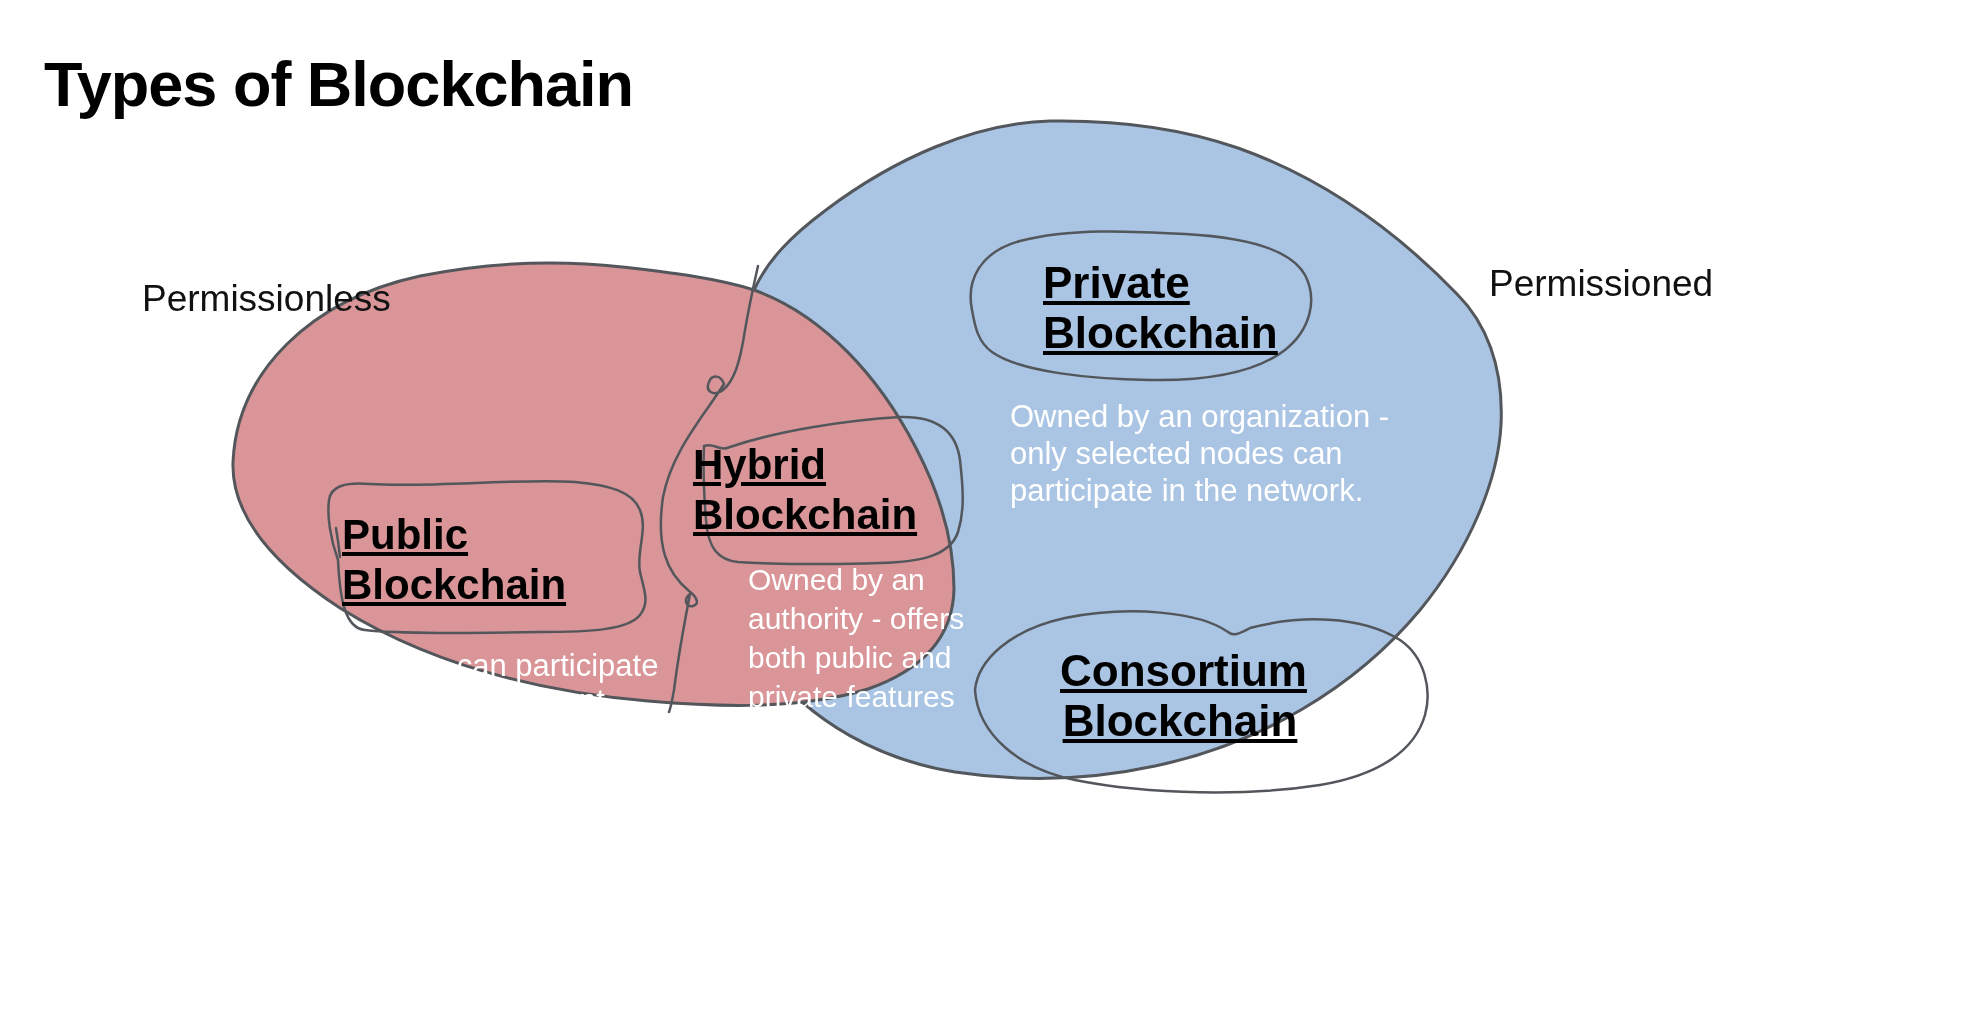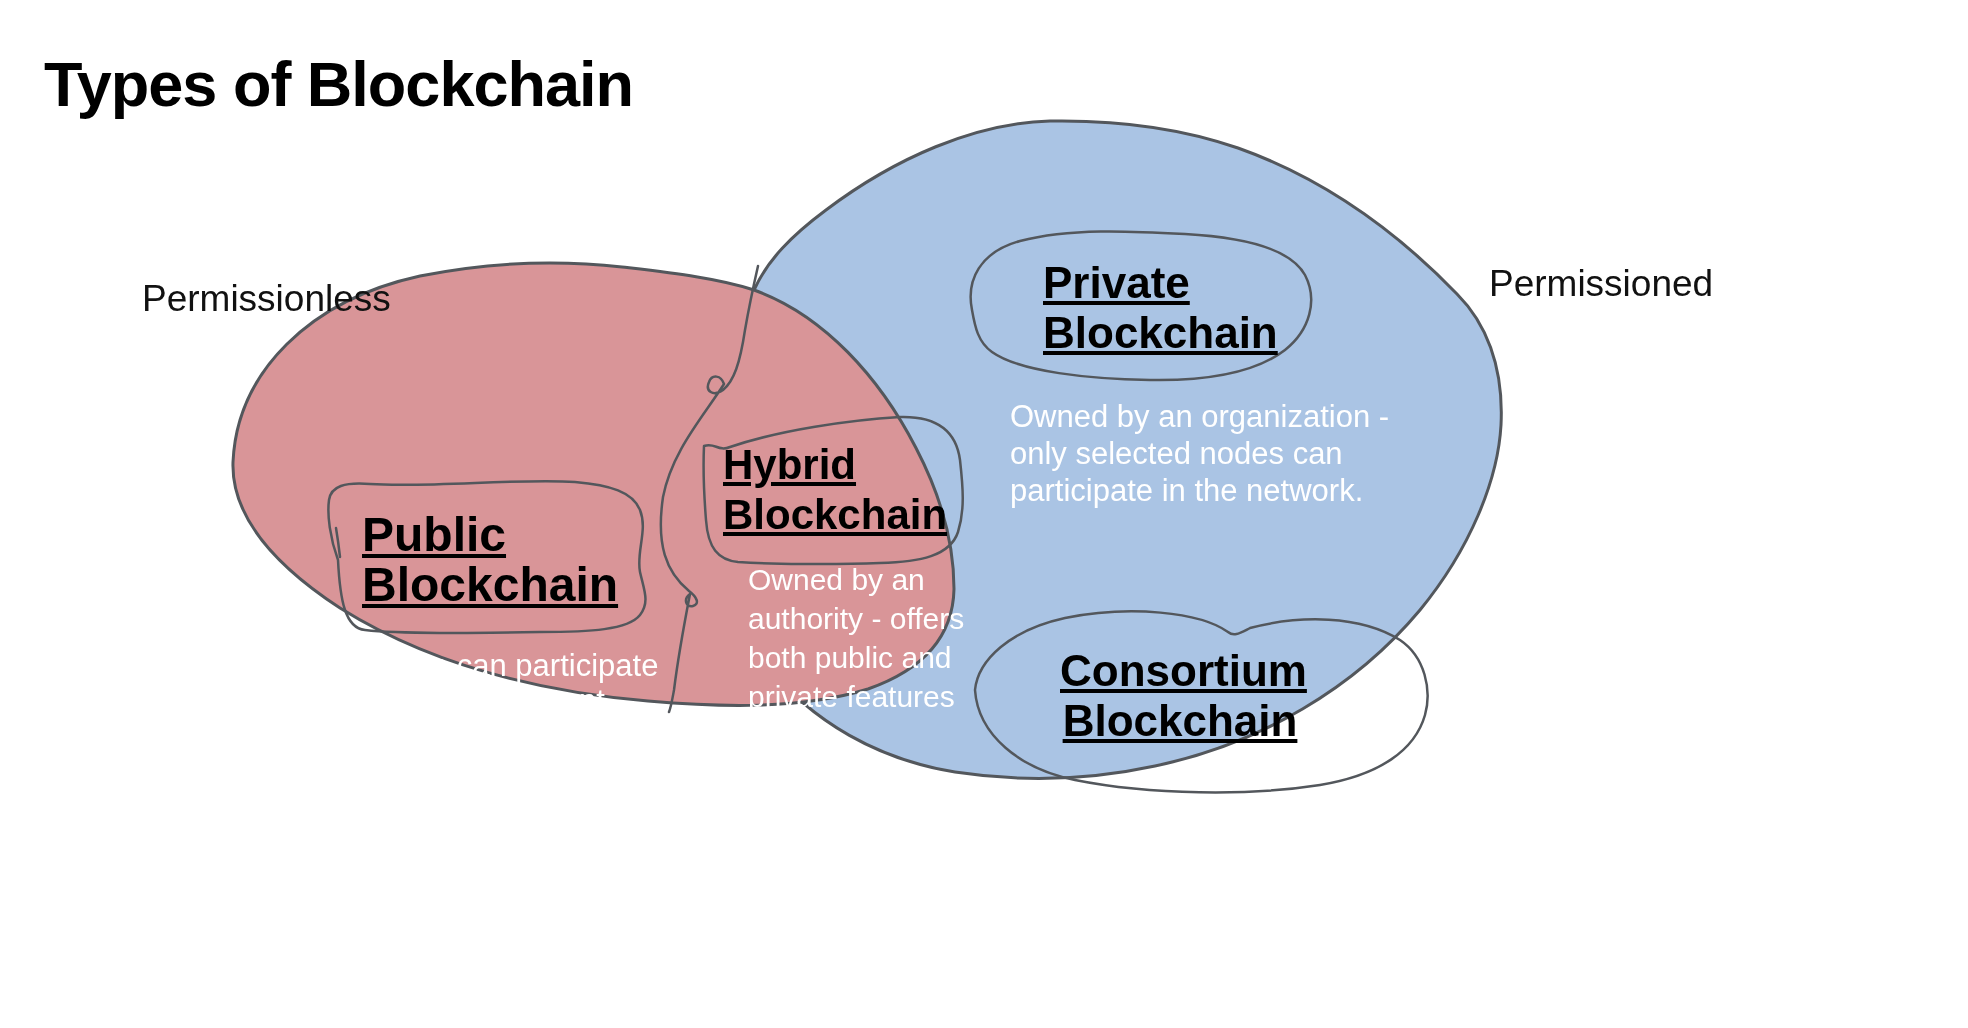--- a/index.html
+++ b/index.html
@@ -15,7 +15,7 @@
   .set-desc{color:#fff;}
   .name-public{left:362px;top:510px;font-size:48px;}
   .desc-public{left:343px;top:648px;font-size:31px;line-height:35px;}
-  .name-hybrid{left:723px;top:440px;font-size:42px;}
+  .name-hybrid{left:693px;top:440px;font-size:42px;}
   .desc-hybrid{left:716px;top:560px;font-size:30px;line-height:39px;margin-left:32px;}
   .name-private{left:1043px;top:258px;font-size:44px;}
   .desc-private{left:1010px;top:398px;font-size:31px;line-height:37px;}

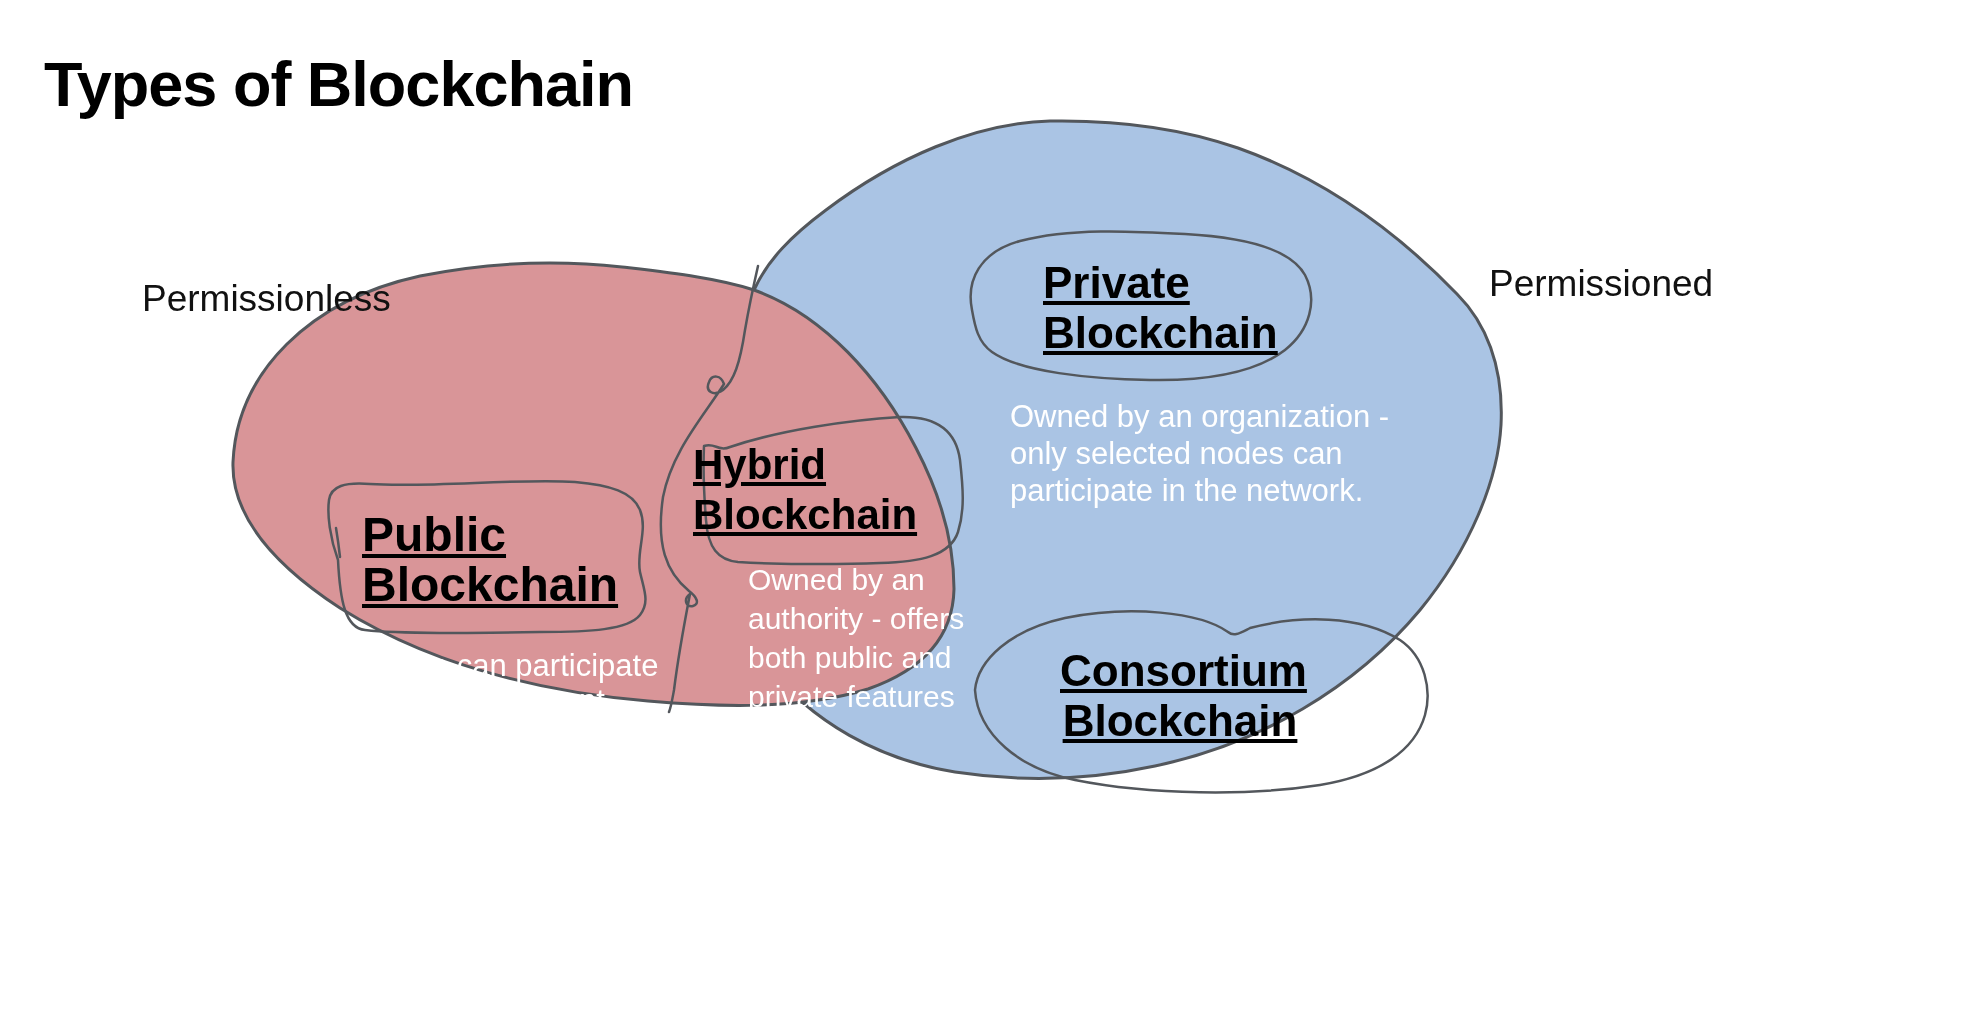--- a/index.html
+++ b/index.html
@@ -13,7 +13,7 @@
   .zone-label.right{left:1489px;top:263px;}
   .set-name{font-weight:bold;color:#000;line-height:50px;text-decoration:underline;}
   .set-desc{color:#fff;}
-  .name-public{left:362px;top:510px;font-size:48px;}
+  .name-public{left:342px;top:510px;font-size:42px;}
   .desc-public{left:343px;top:648px;font-size:31px;line-height:35px;}
   .name-hybrid{left:693px;top:440px;font-size:42px;}
   .desc-hybrid{left:716px;top:560px;font-size:30px;line-height:39px;margin-left:32px;}

